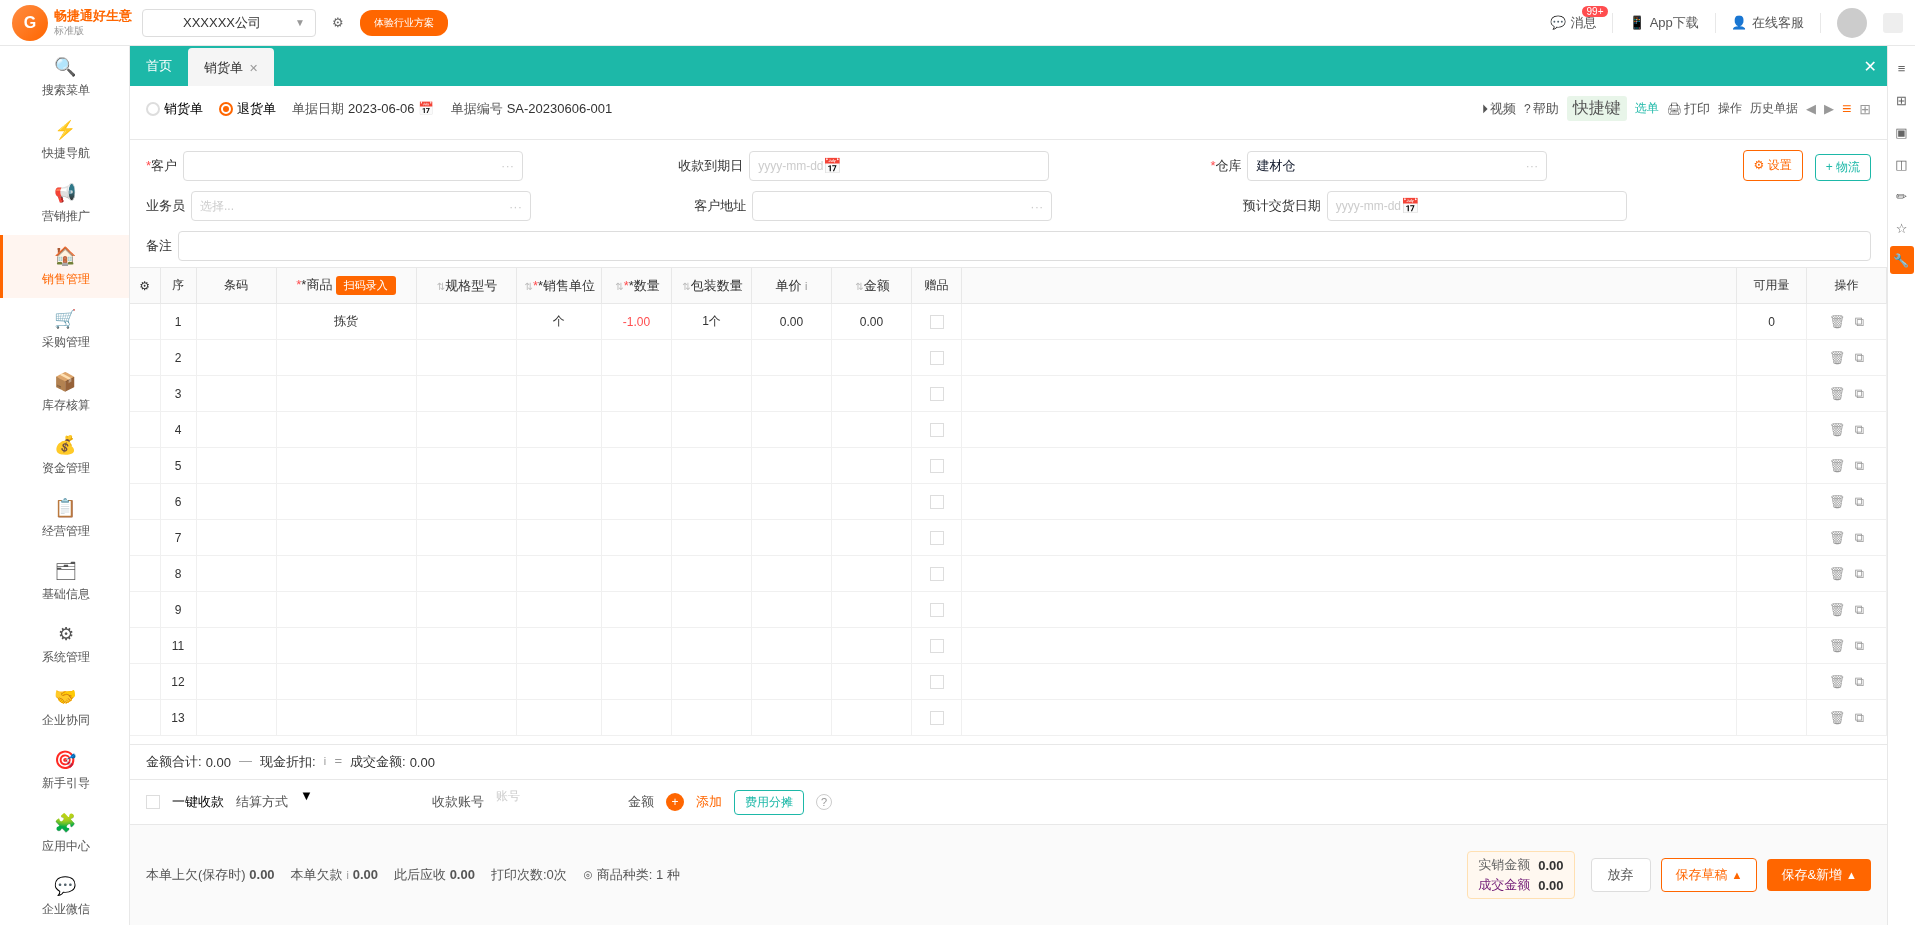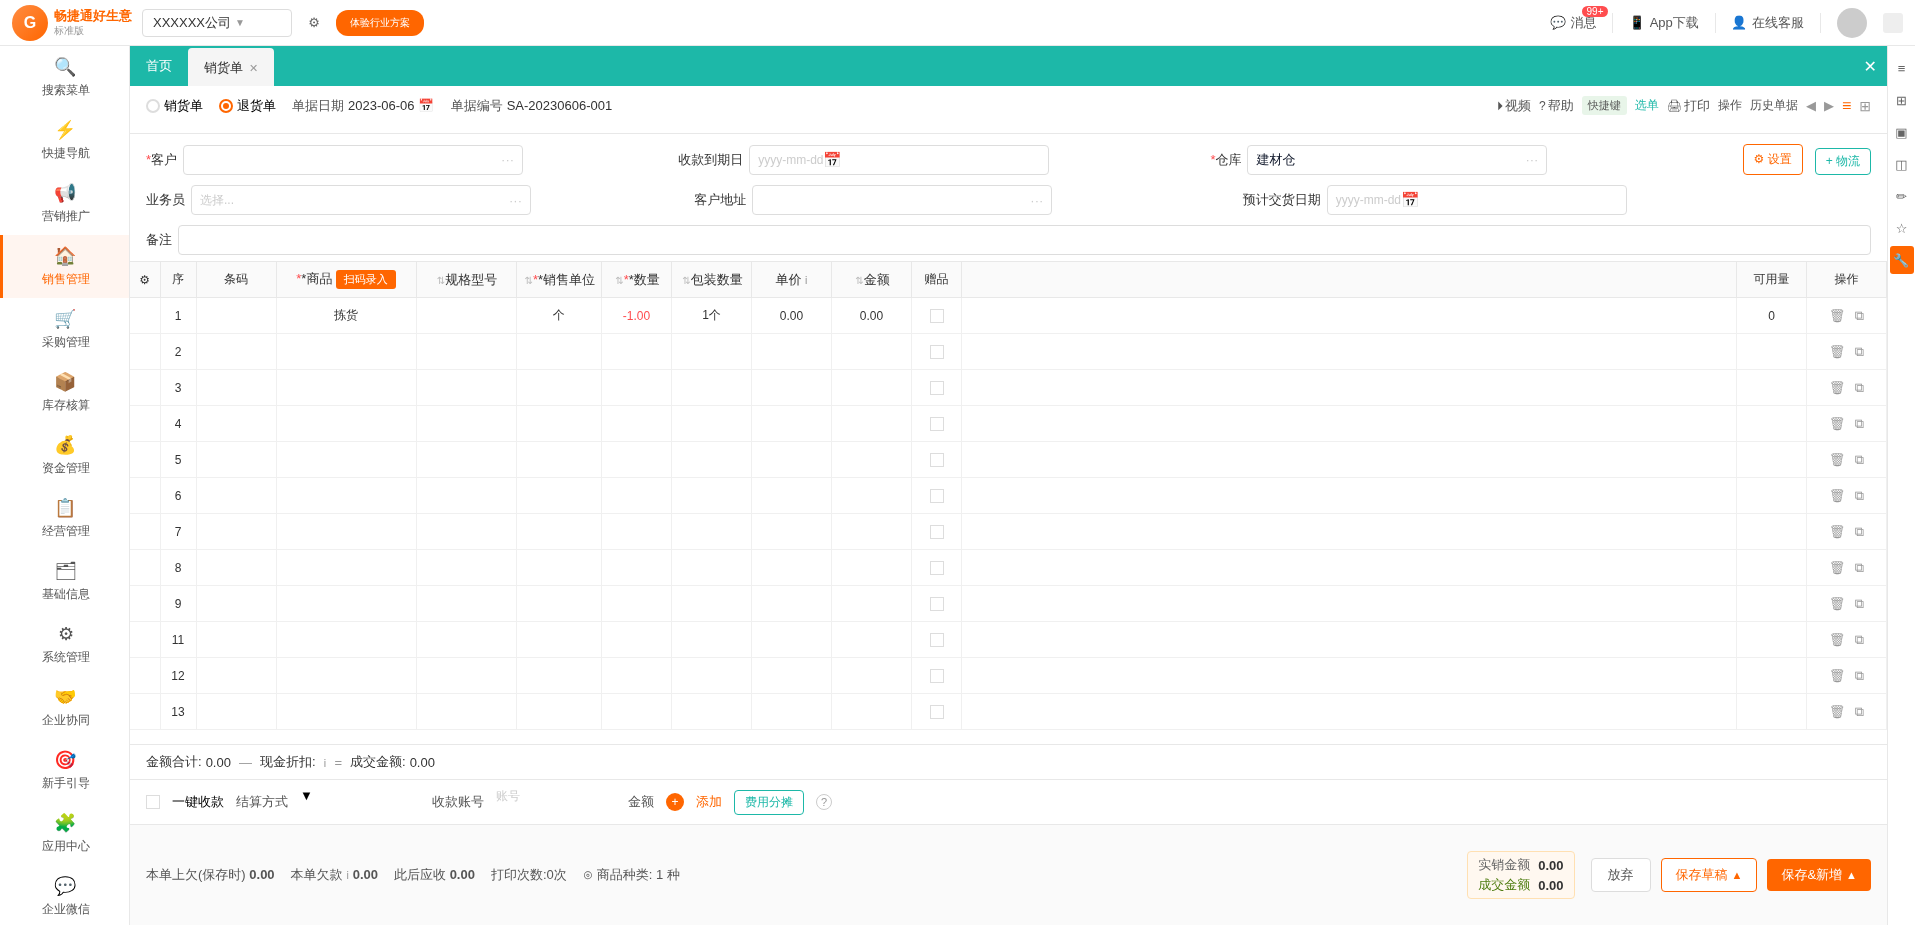--- a/index.html
+++ b/index.html
@@ -13,7 +13,7 @@
     .logo-text .main { color: #ff6600; font-weight: bold; font-size: 13px; }
     .logo-text .sub { color: #999; font-size: 10px; }
     .topbar-company { display: flex; align-items: center; gap: 4px; padding: 4px 10px; border: 1px solid #ddd; border-radius: 4px; cursor: pointer; min-width: 150px; }
-    .topbar-company span { color: #333; }
+    .topbar-company span { color: #333; margin-left: 30px; }
     .topbar-company .arrow { color: #999; font-size: 10px; }
     .topbar-gear { margin-left: 8px; width: 28px; height: 28px; display: flex; align-items: center; justify-content: center; cursor: pointer; color: #666; }
     .topbar-trial { background: #ff6600; color: white; border: none; border-radius: 12px; padding: 6px 14px; cursor: pointer; font-size: 10px; margin-left: 8px; }

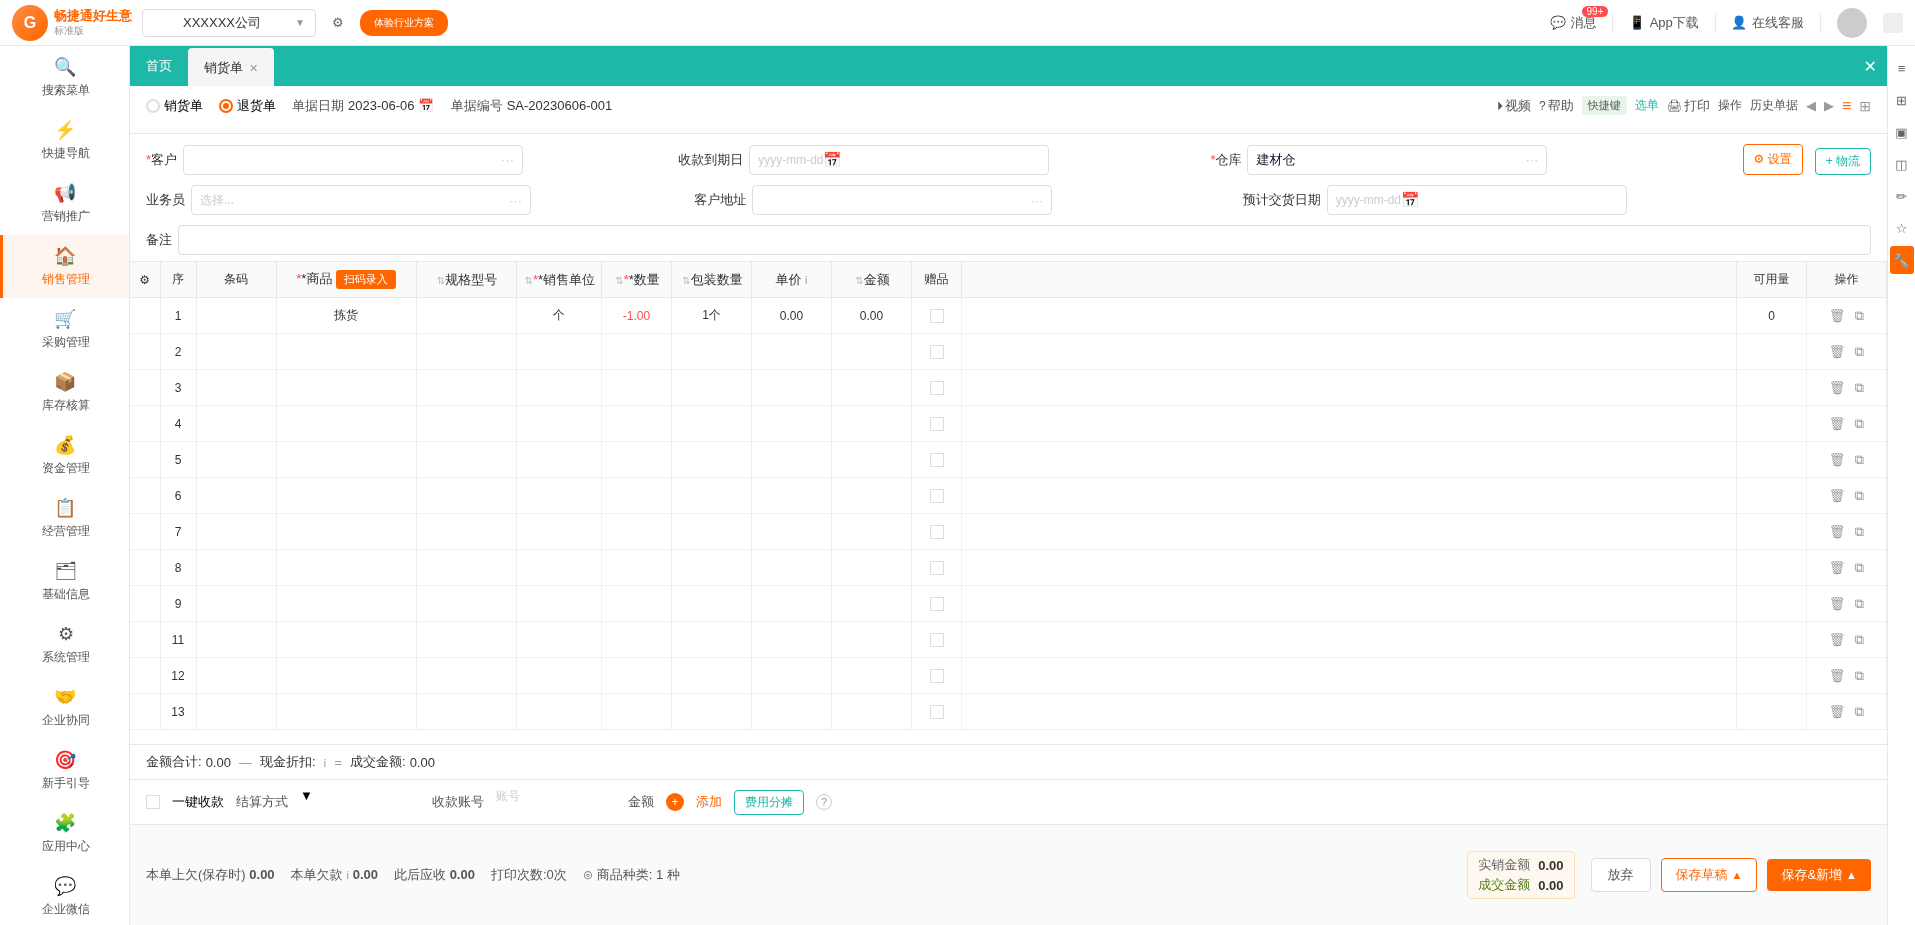--- a/index.html
+++ b/index.html
@@ -278,7 +278,7 @@
           <div class="form-header-right" style="margin-left:auto;">
             <span style="color:#555;font-size:12px;cursor:pointer;display:flex;align-items:center;gap:2px;">⏵ <span>视频</span></span>
             <span style="color:#555;font-size:12px;cursor:pointer;display:flex;align-items:center;gap:2px;">? <span>帮助</span></span>
-            <span style="color:#555;font-size:11px;cursor:pointer;background:#e8f5e9;padding:2px 6px;border-radius:3px;">快捷键</span>
+            <span style="color:#555;font-size:16px;cursor:pointer;background:#e8f5e9;padding:2px 6px;border-radius:3px;">快捷键</span>
             <span style="color:#1db8a8;font-size:12px;cursor:pointer;">选单</span>
             <span style="color:#555;font-size:12px;cursor:pointer;display:flex;align-items:center;gap:2px;">🖨 <span>打印</span></span>
             <span style="color:#555;font-size:12px;cursor:pointer;">操作</span>

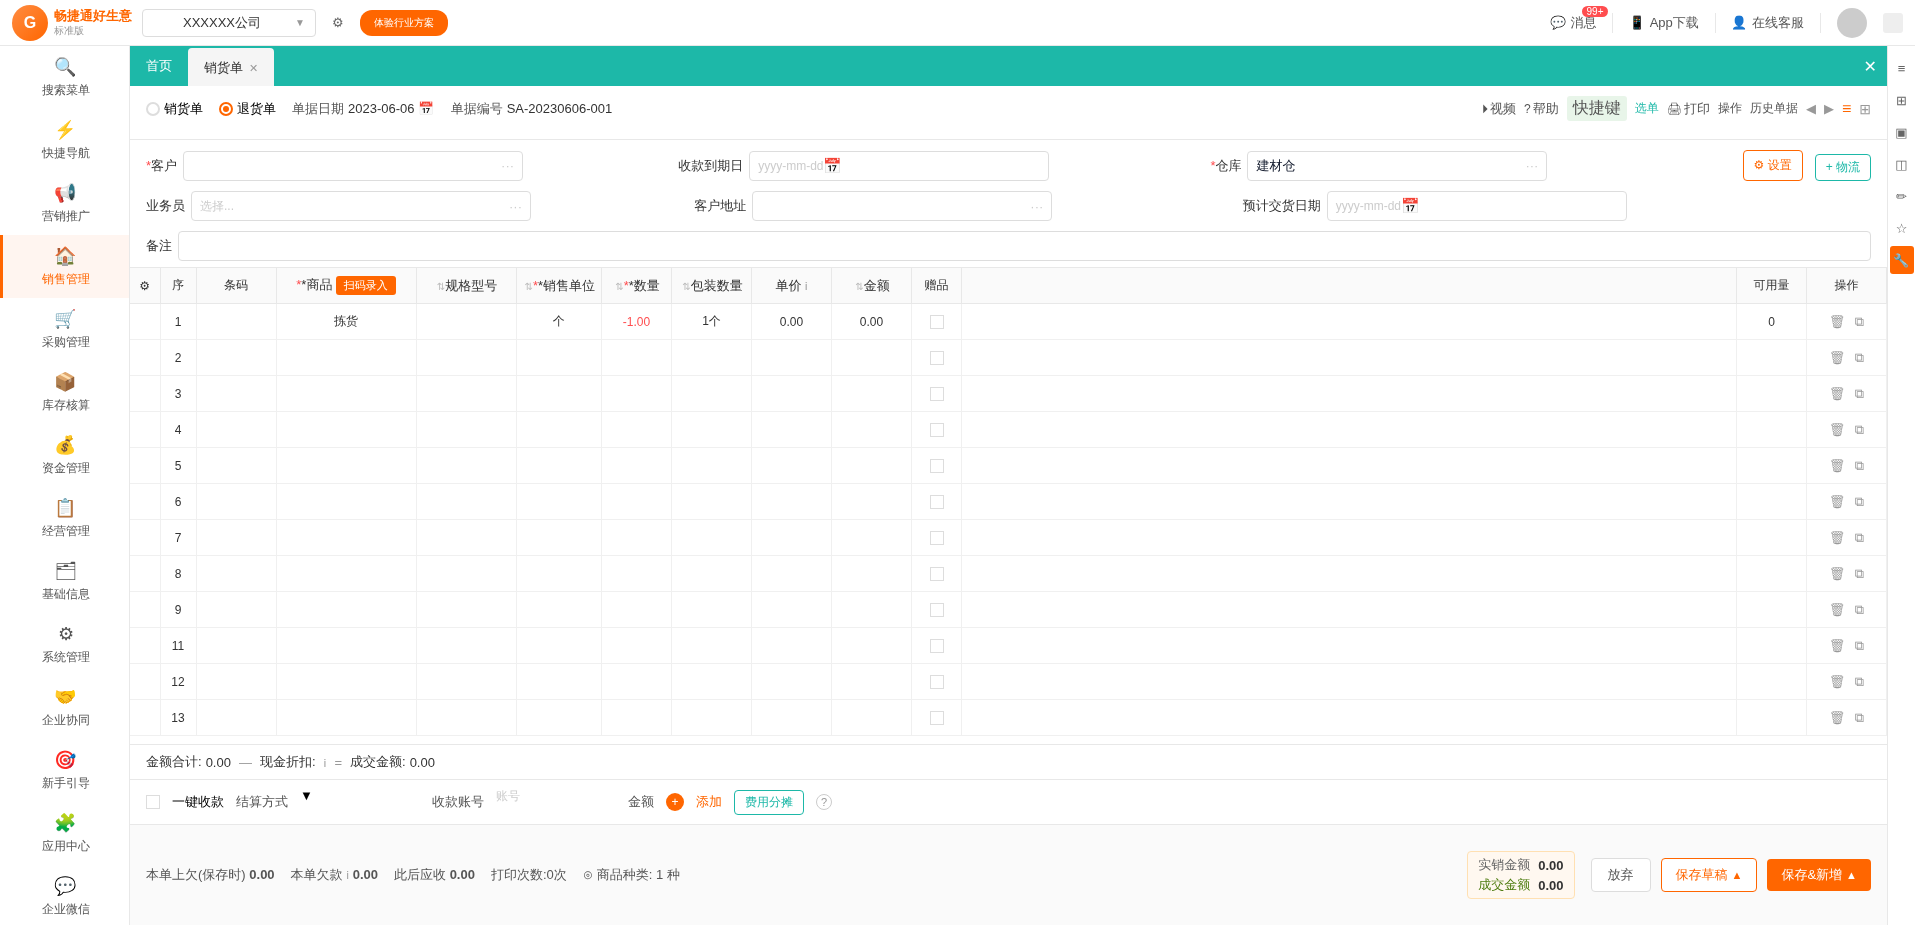--- a/index.html
+++ b/index.html
@@ -96,7 +96,7 @@
 
     
     .form-summary { background: #fff; padding: 8px 16px; border-top: 1px solid #e8e8e8; flex-shrink: 0; }
-    .summary-row { display: flex; align-items: center; gap: 8px; }
+    .summary-row { display: flex; gap: 8px; }
     .summary-item { display: flex; align-items: center; gap: 4px; font-size: 13px; color: #333; }
     .summary-value { color: #333; font-weight: 500; }
     .summary-dash { color: #999; }

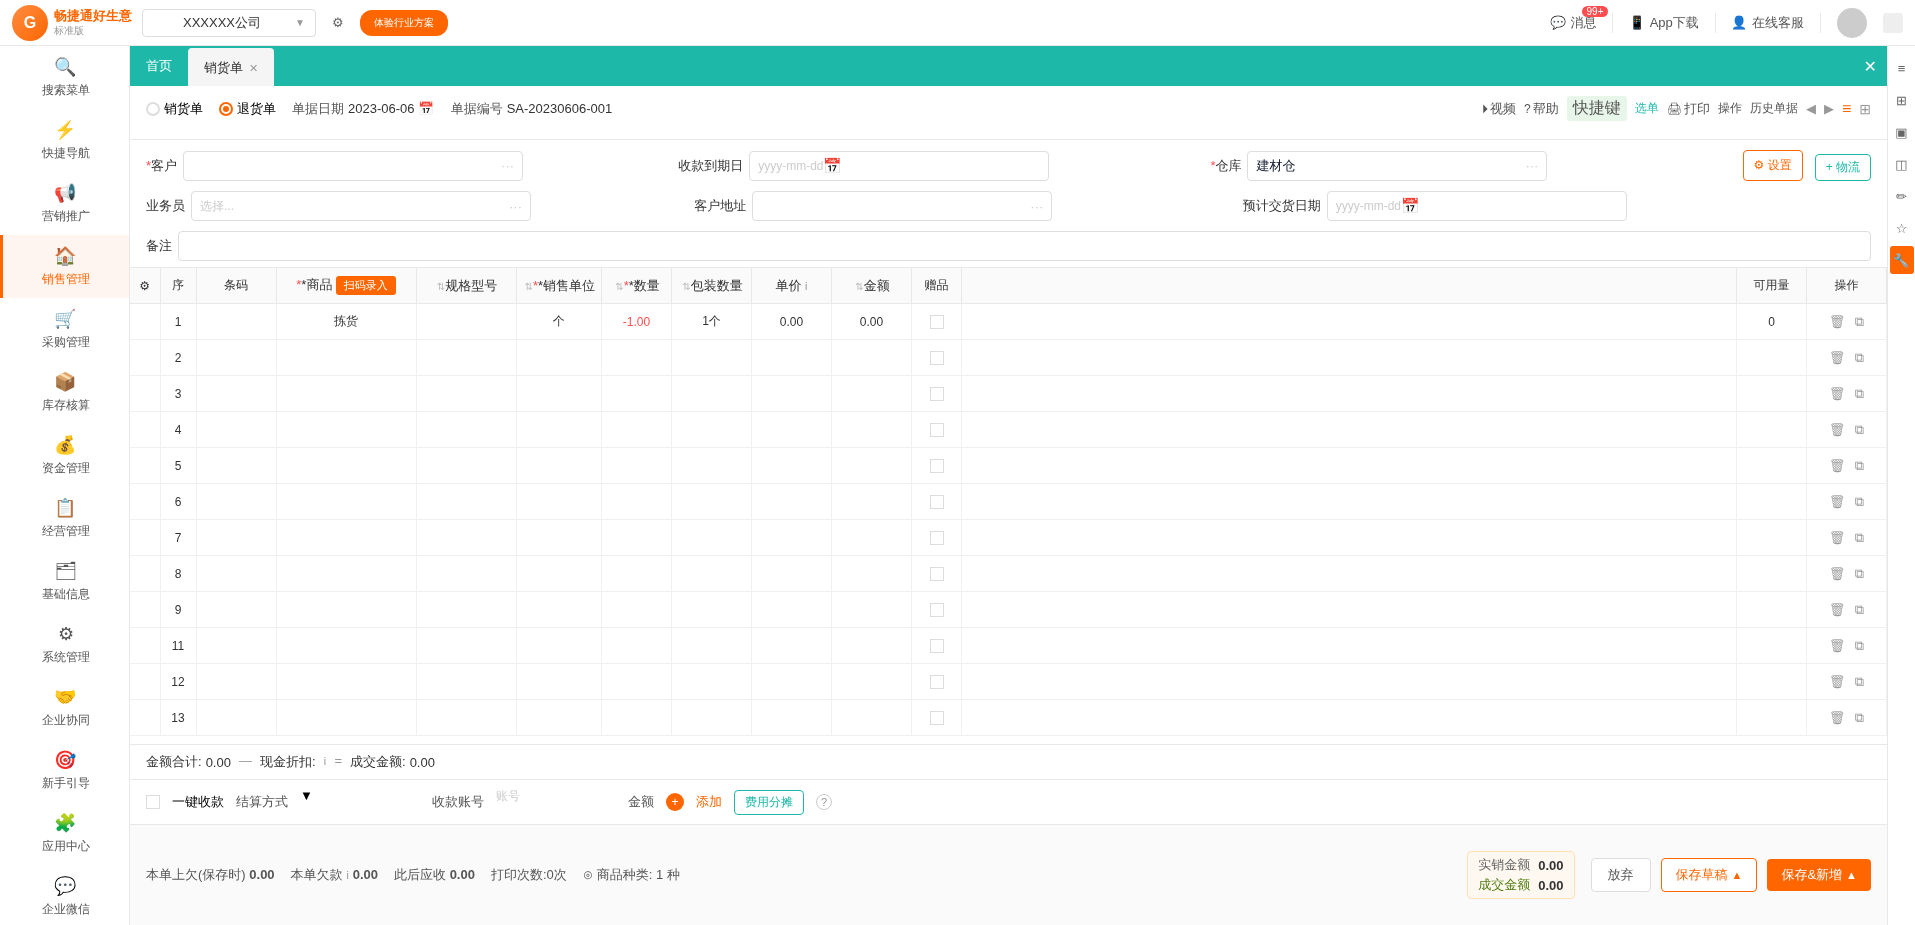--- a/index.html
+++ b/index.html
@@ -696,7 +696,7 @@
             <span style="color:#333;font-weight:bold;">0.00</span>
           </div>
           <div class="action-summary-row">
-            <span style="color:#4d7c0f;">成交金额</span>
+            <span style="color:#701a75;">成交金额</span>
             <span style="color:#333;font-weight:bold;">0.00</span>
           </div>
         </div>

